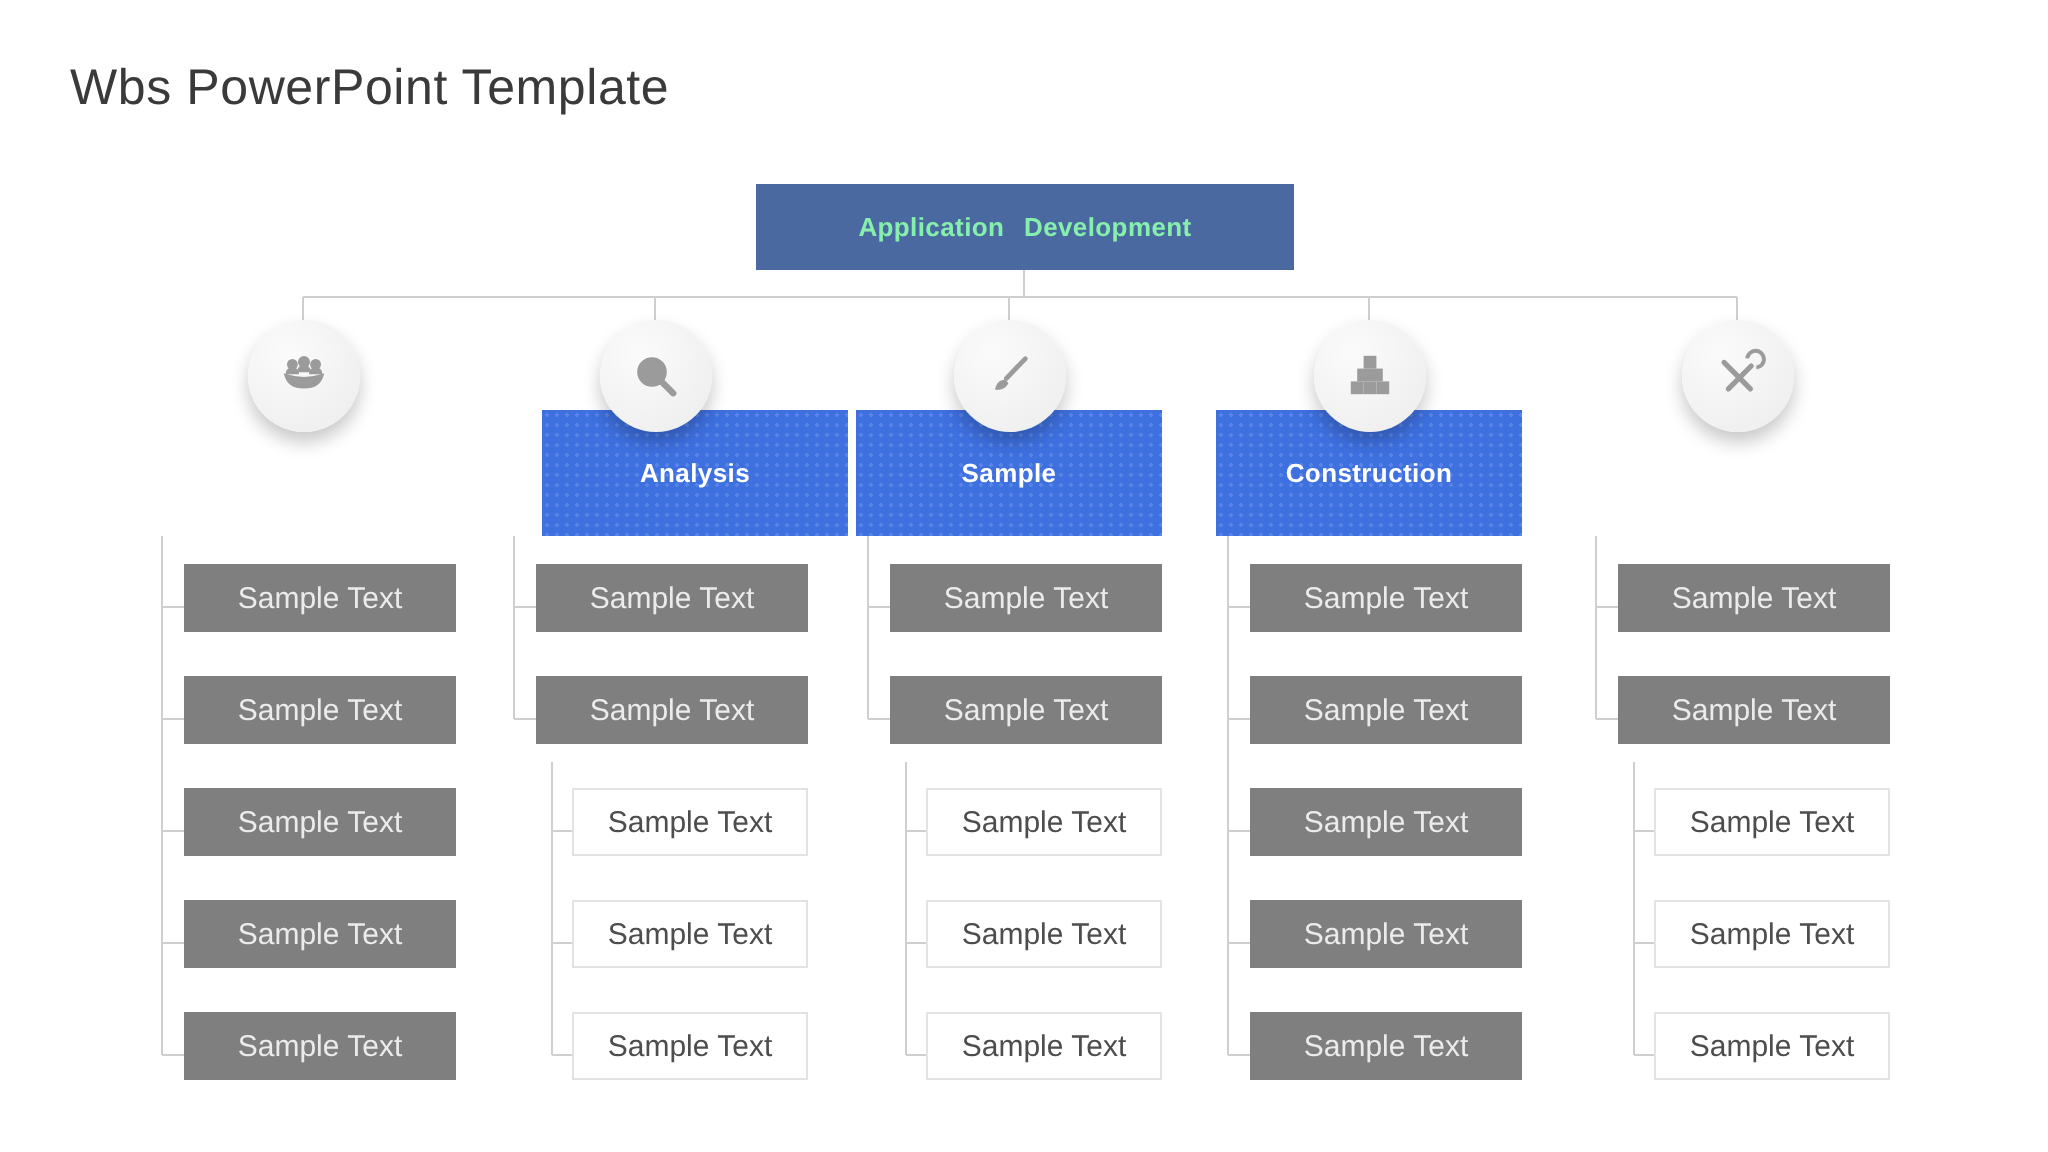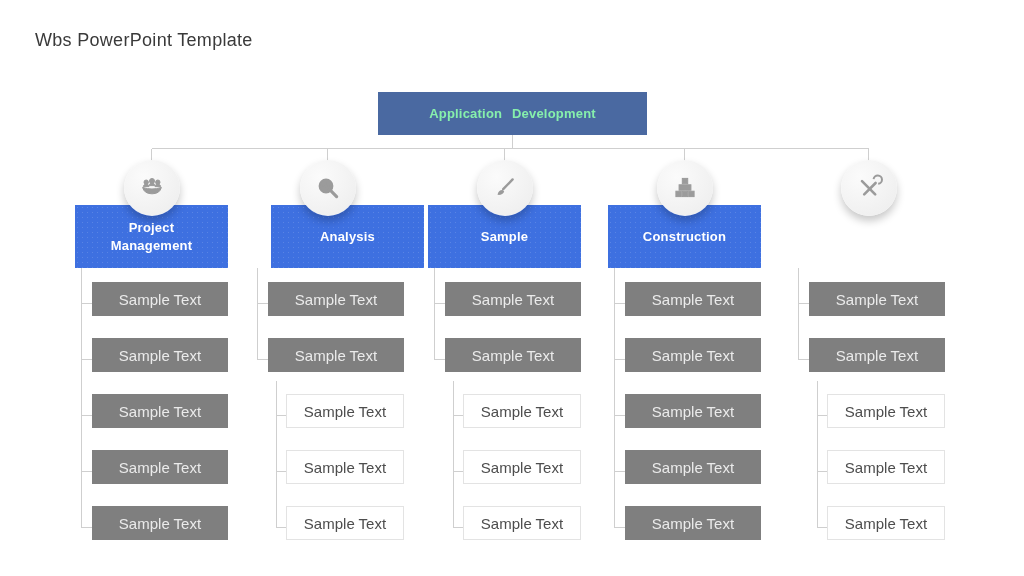--- a/index.html
+++ b/index.html
@@ -8,7 +8,7 @@
     font-family:"Liberation Sans","DejaVu Sans",sans-serif;
   }
   .page-title{
-    position:absolute;left:35px;top:30px;font-size:18px;color:#3a3a3a;
+    position:absolute;left:35px;top:30px;font-size:25px;color:#3a3a3a;
     letter-spacing:0.3px;
   }
   #connectors{position:absolute;left:0;top:0;z-index:1;}

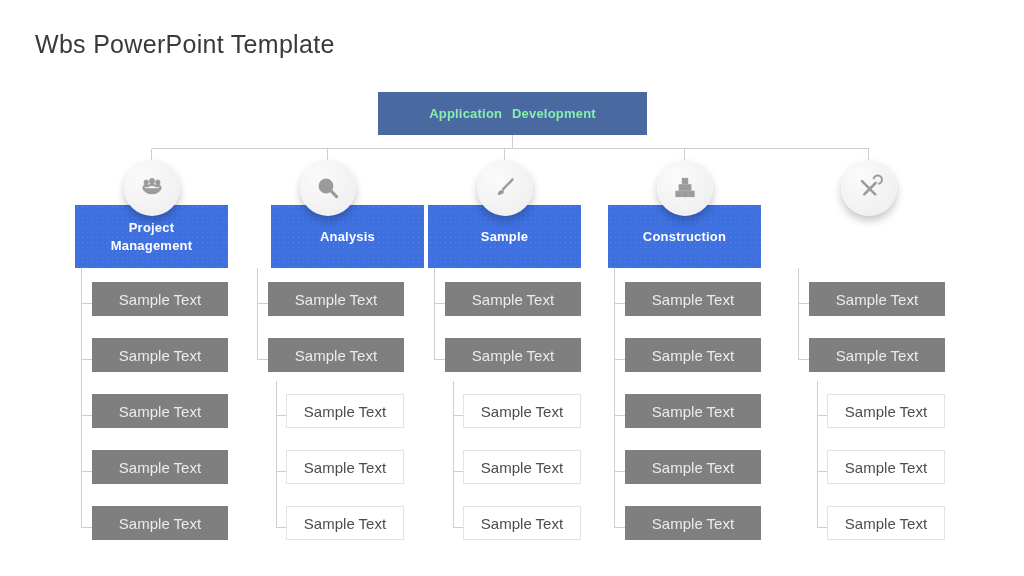--- a/index.html
+++ b/index.html
@@ -152,7 +152,6 @@
     </svg>
   </div>
 
-  <div class="node branch-header" style="left:75px;">Project Management</div>
   <div class="node child-box child-solid" style="left:92px;top:282px;">Sample Text</div>
   <div class="node child-box child-solid" style="left:92px;top:338px;">Sample Text</div>
   <div class="node child-box child-solid" style="left:92px;top:394px;">Sample Text</div>

